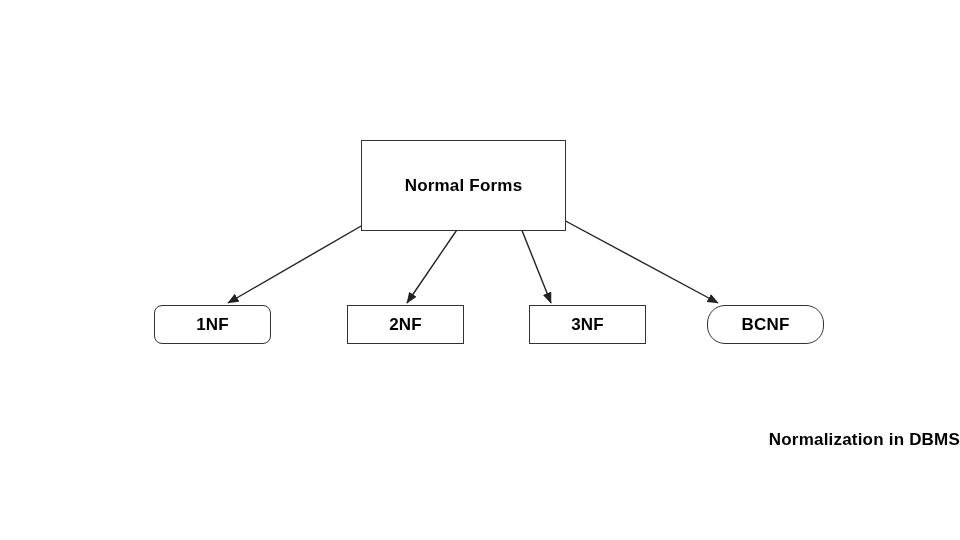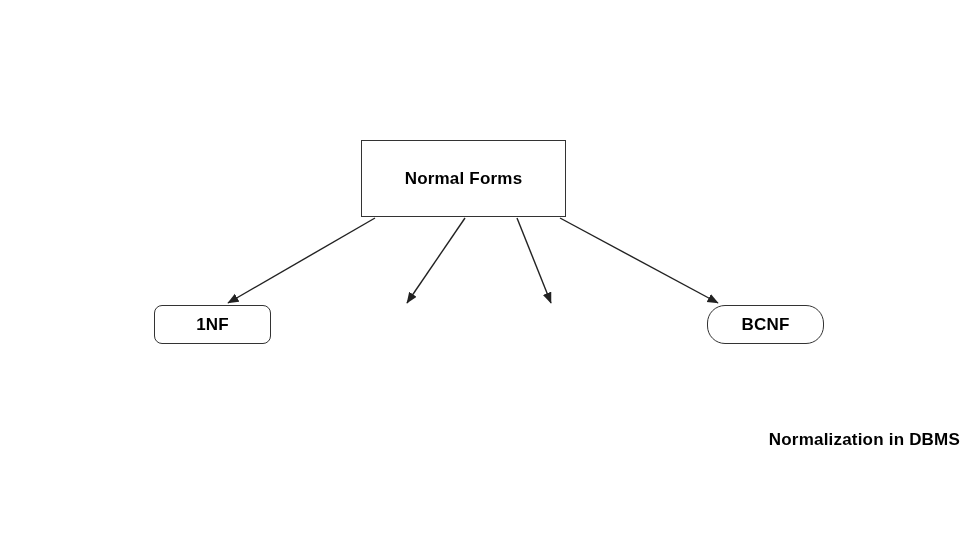--- a/index.html
+++ b/index.html
@@ -44,7 +44,7 @@
     left: 361px;
     top: 140px;
     width: 205px;
-    height: 77px;
+    height: 91px;
     font-size: 17px;
   }
   .leaf-node {

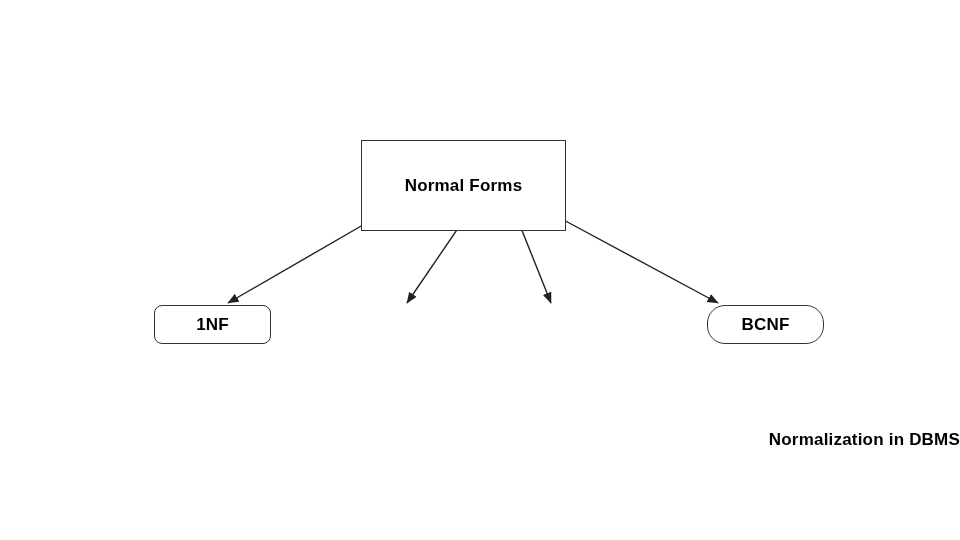--- a/index.html
+++ b/index.html
@@ -96,6 +96,9 @@
     <span>1NF</span>
   </div>
 
+  <div class="node-box leaf-node" id="leaf-node-1">
+    <span>2NF</span>
+  </div>
 
 
   <div class="node-box leaf-node" id="leaf-node-3">

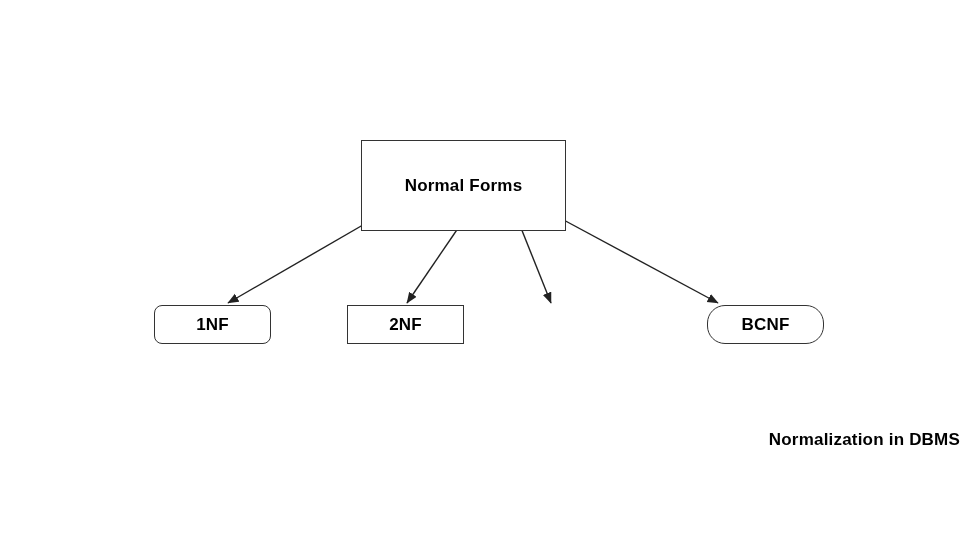--- a/index.html
+++ b/index.html
@@ -100,6 +100,9 @@
     <span>2NF</span>
   </div>
 
+  <div class="node-box leaf-node" id="leaf-node-2">
+    <span>3NF</span>
+  </div>
 
   <div class="node-box leaf-node" id="leaf-node-3">
     <span>BCNF</span>

